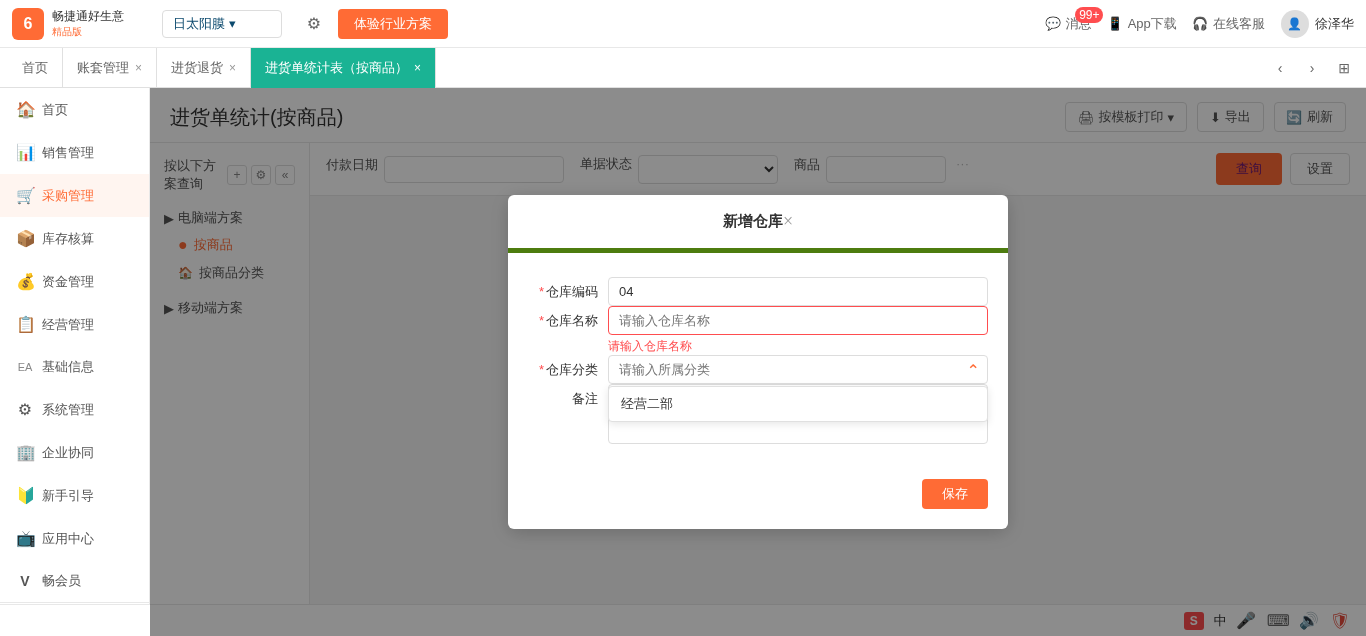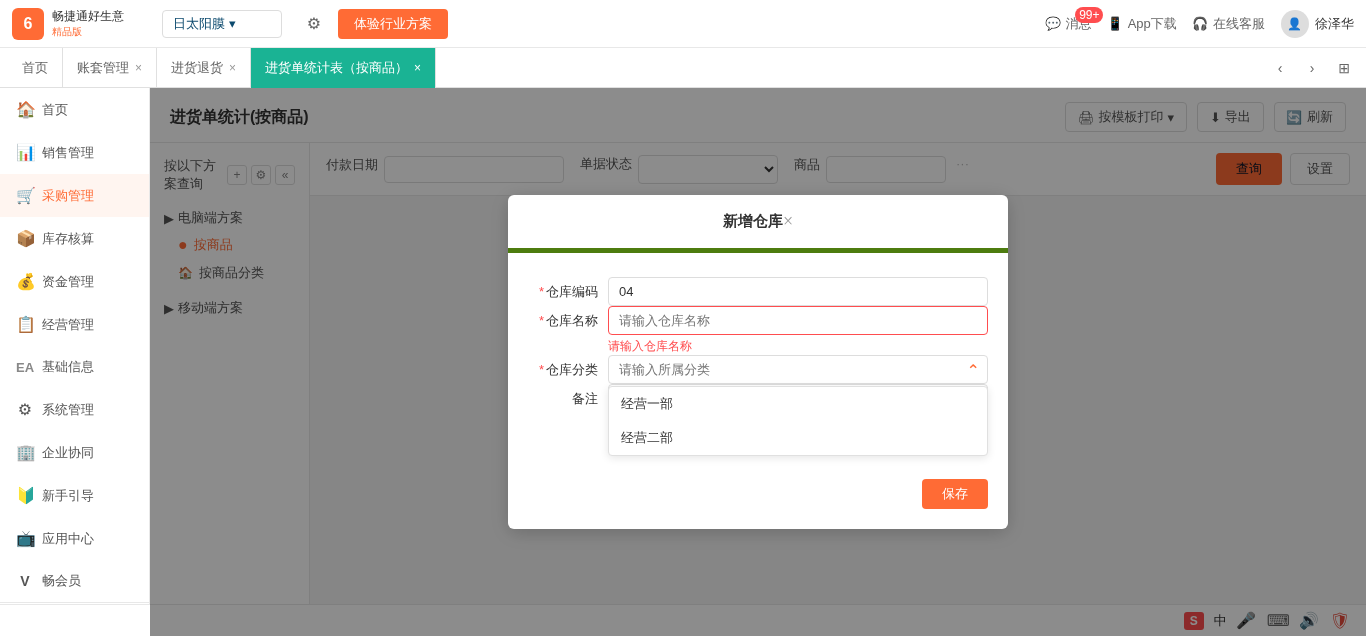--- a/index.html
+++ b/index.html
@@ -99,7 +99,7 @@
       border-bottom: 1px solid #e8e8e8;
       display: flex; align-items: center; justify-content: space-between;
     }
-    .page-title { font-size: 16px; font-weight: 700; color: #333; }
+    .page-title { font-size: 20px; font-weight: 400; color: #333; }
     .content-actions { display: flex; align-items: center; gap: 10px; }
     .action-btn {
       display: flex; align-items: center; gap: 4px;

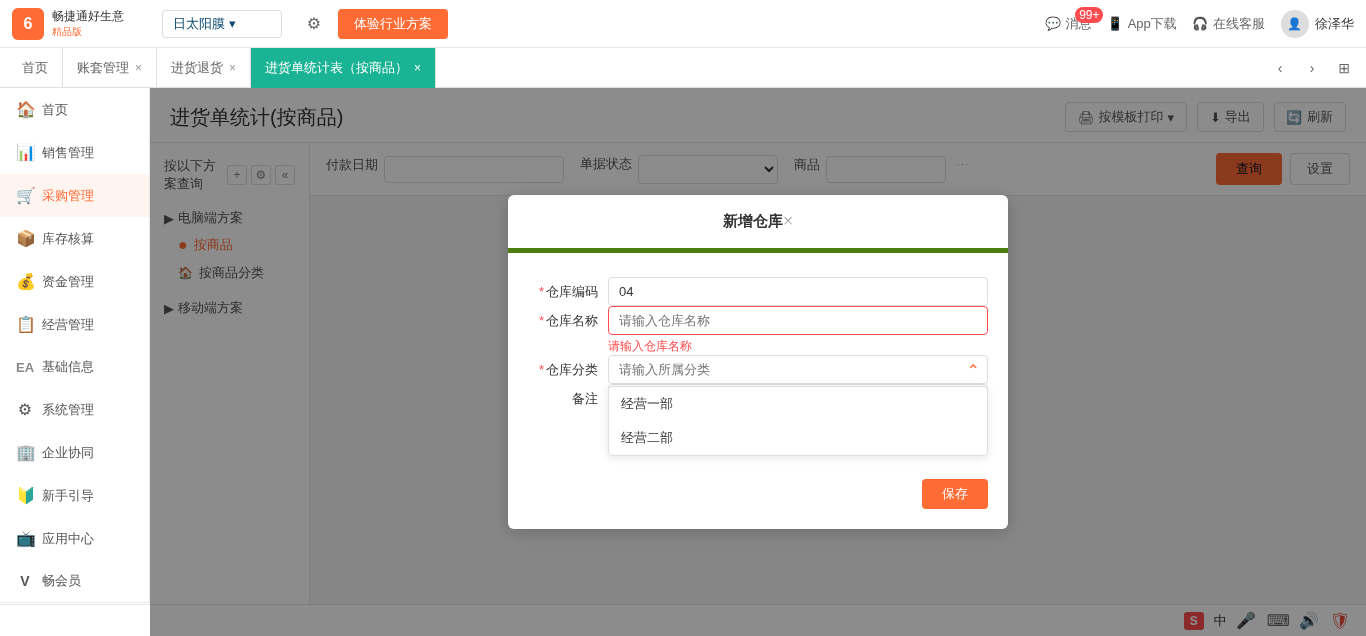--- a/index.html
+++ b/index.html
@@ -117,7 +117,7 @@
       padding: 5px 10px; font-size: 13px; color: #333; width: 140px; outline: none; background: #fff;
     }
     .query-btn {
-      background: #ff6b35; color: #0f172a; border: none; border-radius: 4px;
+      background: #ff6b35; color: #701a75; border: none; border-radius: 4px;
       padding: 6px 20px; cursor: pointer; font-size: 13px;
     }
     .setting-btn {

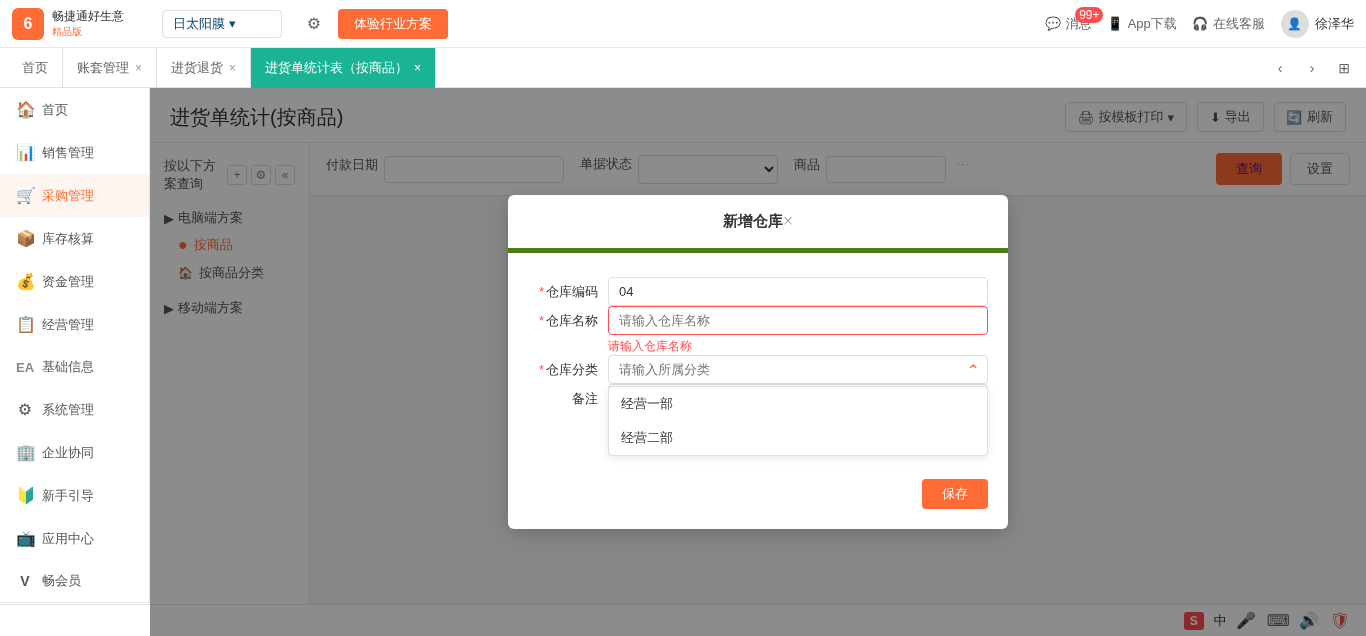--- a/index.html
+++ b/index.html
@@ -295,7 +295,7 @@
       <span>经营管理</span>
     </div>
     <div class="sidebar-item">
-      <span class="sidebar-icon" style="font-size:13px;font-weight:bold;color:#888;">EA</span>
+      <span class="sidebar-icon" style="font-size:11px;font-weight:normal;color:#888;">EA</span>
       <span>基础信息</span>
     </div>
     <div class="sidebar-item">

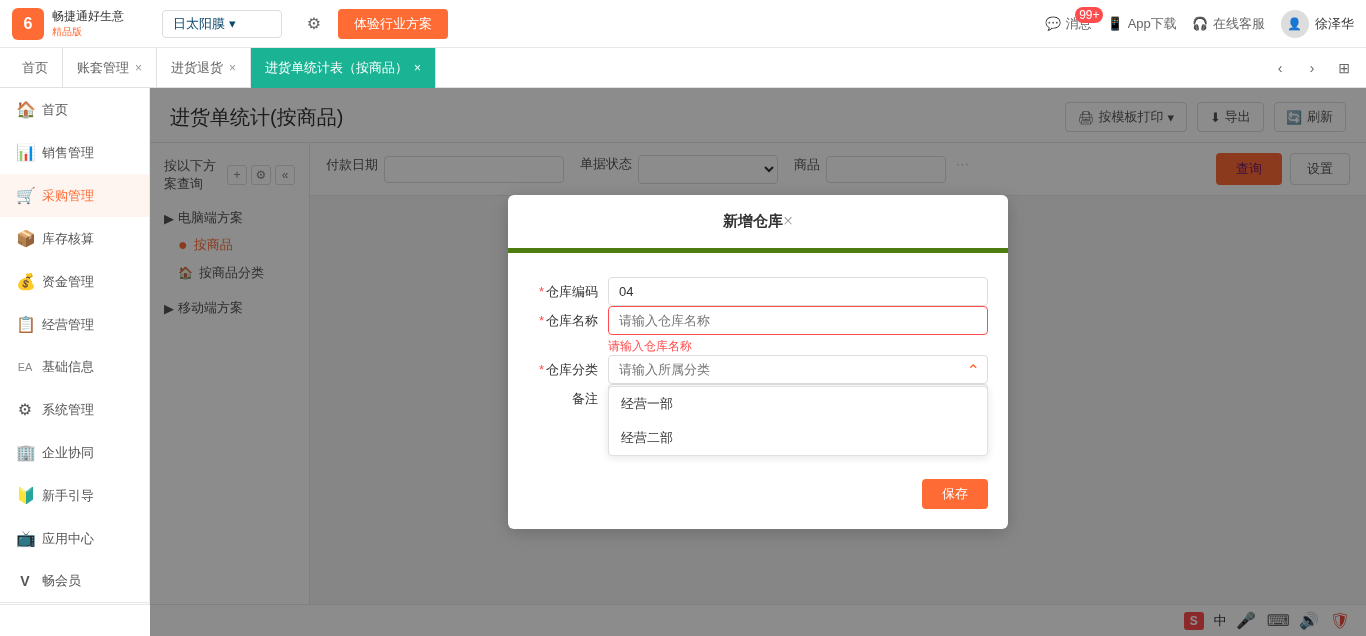--- a/index.html
+++ b/index.html
@@ -440,7 +440,6 @@
               <span class="dropdown-arrow">⌃</span>
               
               <div class="dropdown-menu">
-                <div class="dropdown-item">经营一部</div>
                 <div class="dropdown-item">经营二部</div>
               </div>
             </div>

